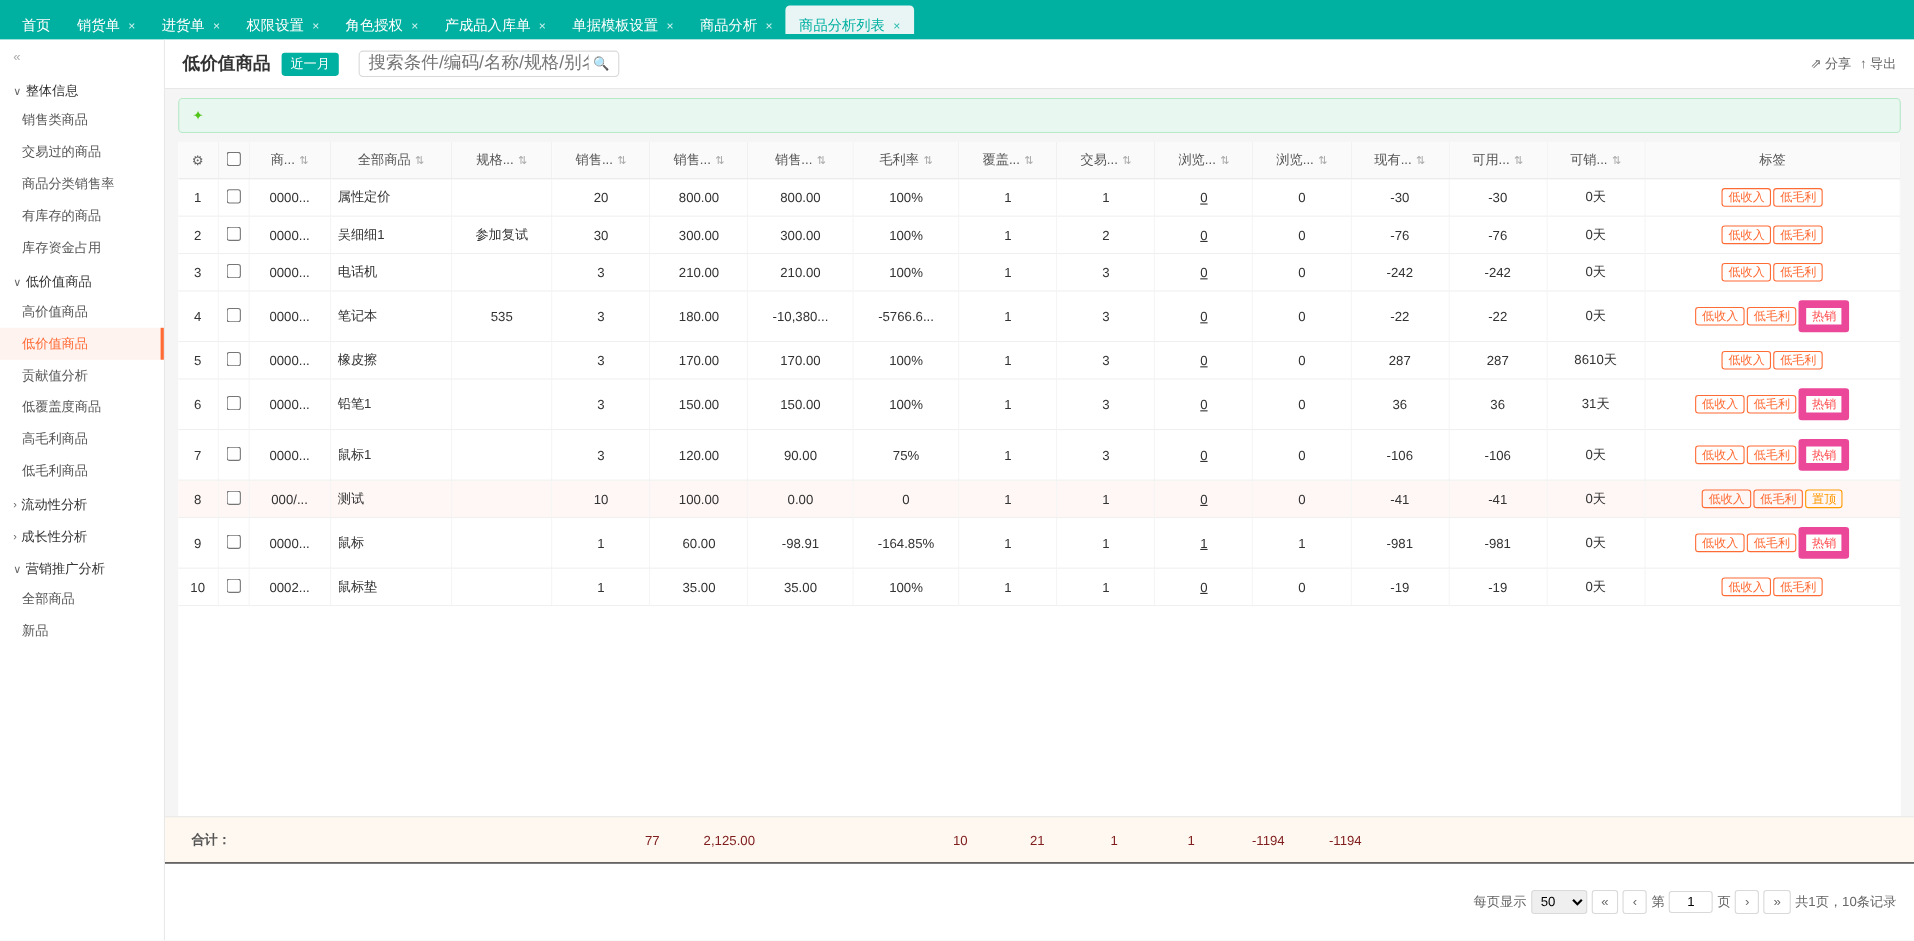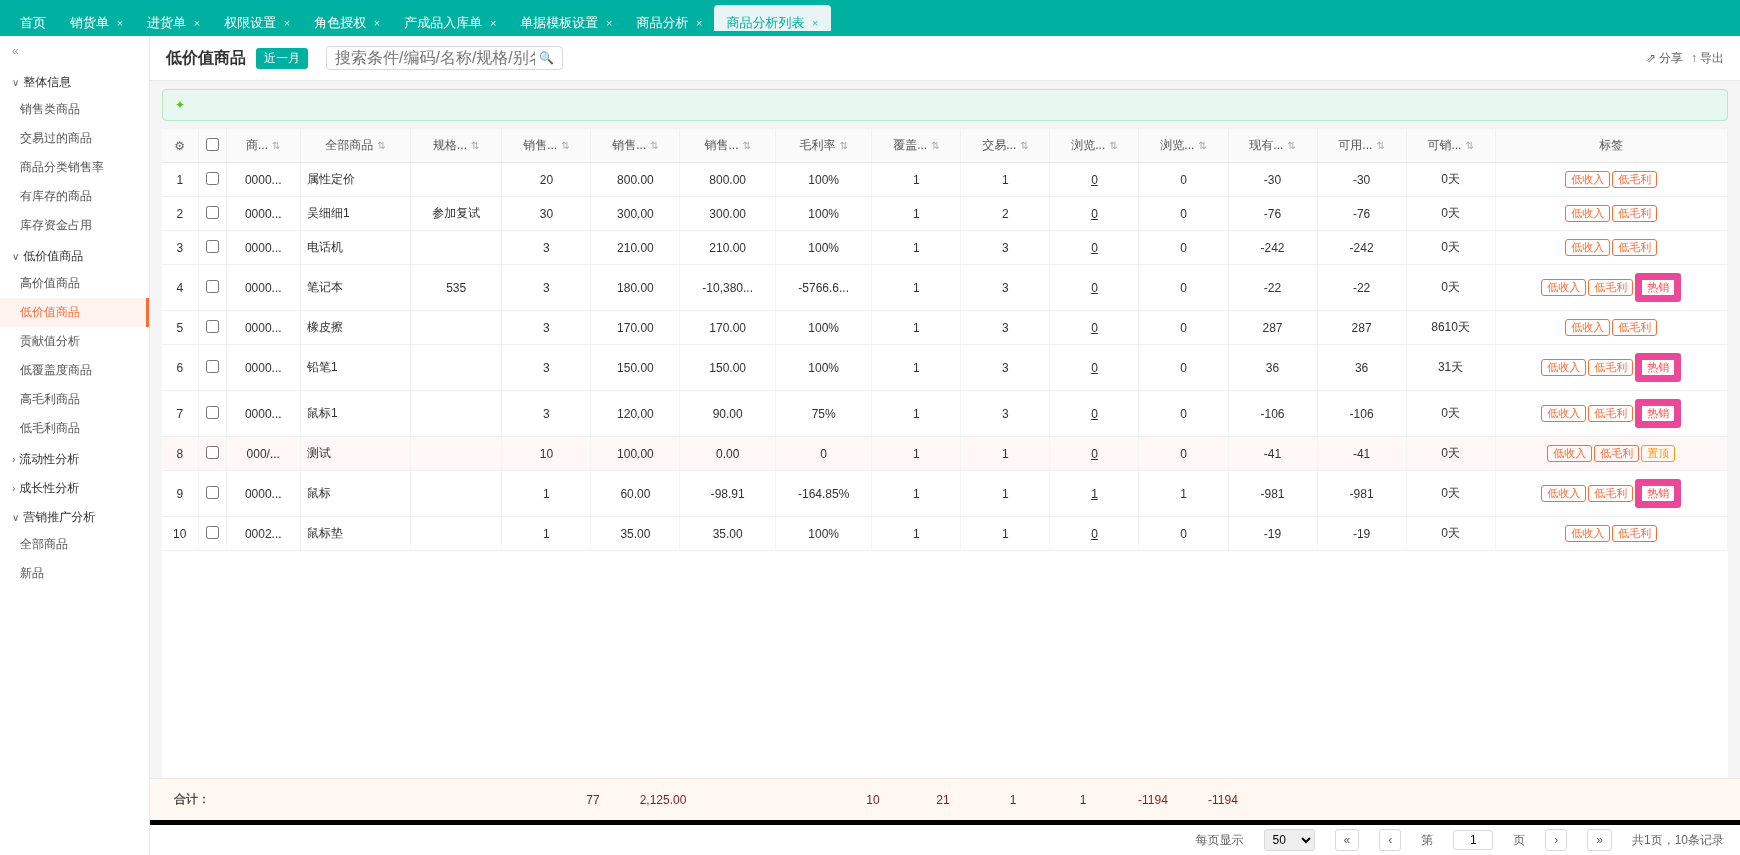--- a/index.html
+++ b/index.html
@@ -64,7 +64,7 @@
     .footer-cell { padding: 6px 8px; min-width: 70px; text-align: center; color: #7f1d1d; }
 
     
-    .pagination-bar { background: #fff; border-top: 5px solid #000000; padding: 4px 16px; display: flex; justify-content: flex-end; align-items: center; gap: 20px; }
+    .pagination-bar { background: #fff; border-top: 1px solid #000000; padding: 24px 16px; display: flex; justify-content: flex-end; align-items: center; gap: 4px; }
     .page-size-label { color: #666; }
     .page-size-select { border: 1px solid #d9d9d9; border-radius: 3px; padding: 2px 4px; font-size: 12px; }
     .page-btn { border: 1px solid #d9d9d9; background: #fff; padding: 3px 8px; cursor: pointer; border-radius: 3px; color: #666; font-size: 12px; }

